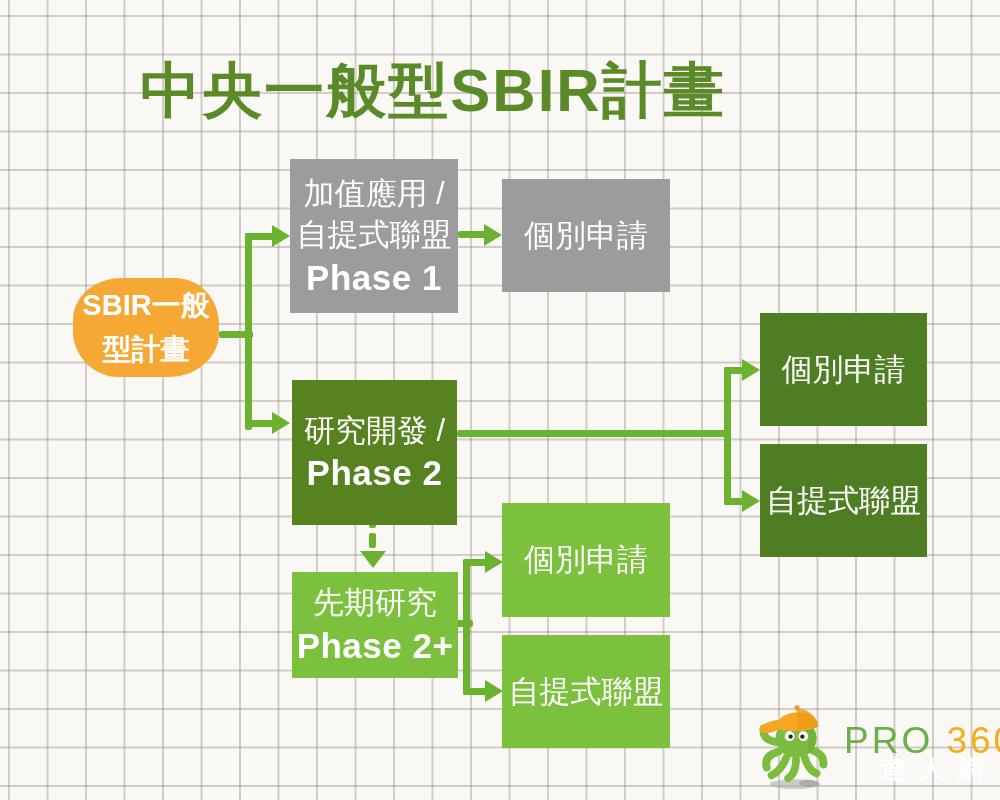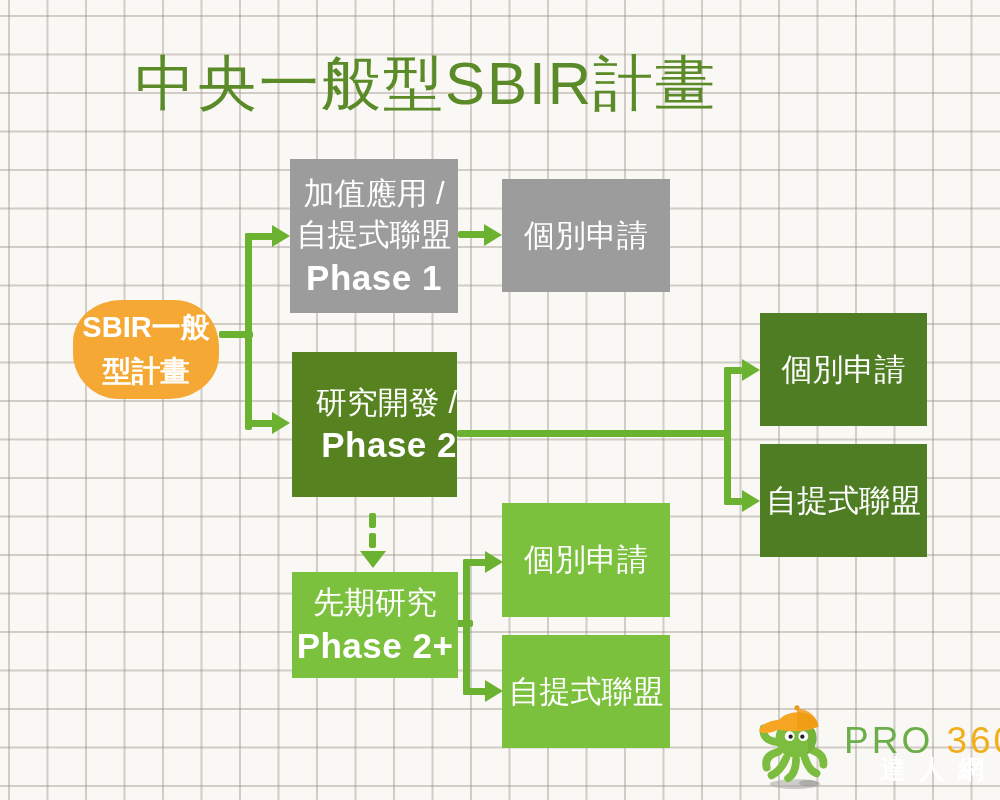--- a/index.html
+++ b/index.html
@@ -29,9 +29,9 @@
   .title{
     position:absolute;left:0;top:40px;width:844px;
     text-align:center;
-    font-size:60px;font-weight:400;letter-spacing:2px;
+    font-size:60px;font-weight:700;letter-spacing:2px;
     color:var(--title-green);
-    margin:4px;
+    margin:11px;
   }
   
   .node{

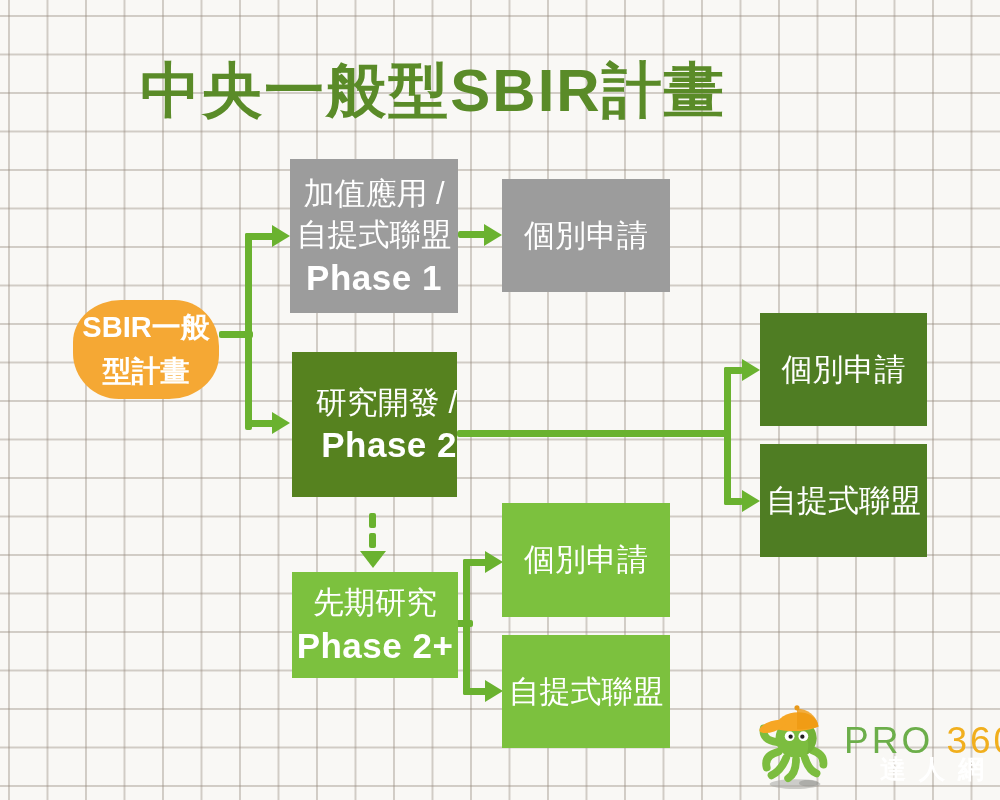--- a/index.html
+++ b/index.html
@@ -44,7 +44,7 @@
   .node .cjk{font-size:31px;line-height:1.34;font-weight:400;}
   .node .phase{font-size:35px;line-height:1.25;font-weight:800;letter-spacing:0.5px;}
   .root-node{
-    left:73px;top:300px;width:146px;height:99px;
+    left:73px;top:278px;width:146px;height:99px;
     background:var(--orange);
     border-radius:48px 44px 50px 46px / 42px 46px 44px 46px;
   }

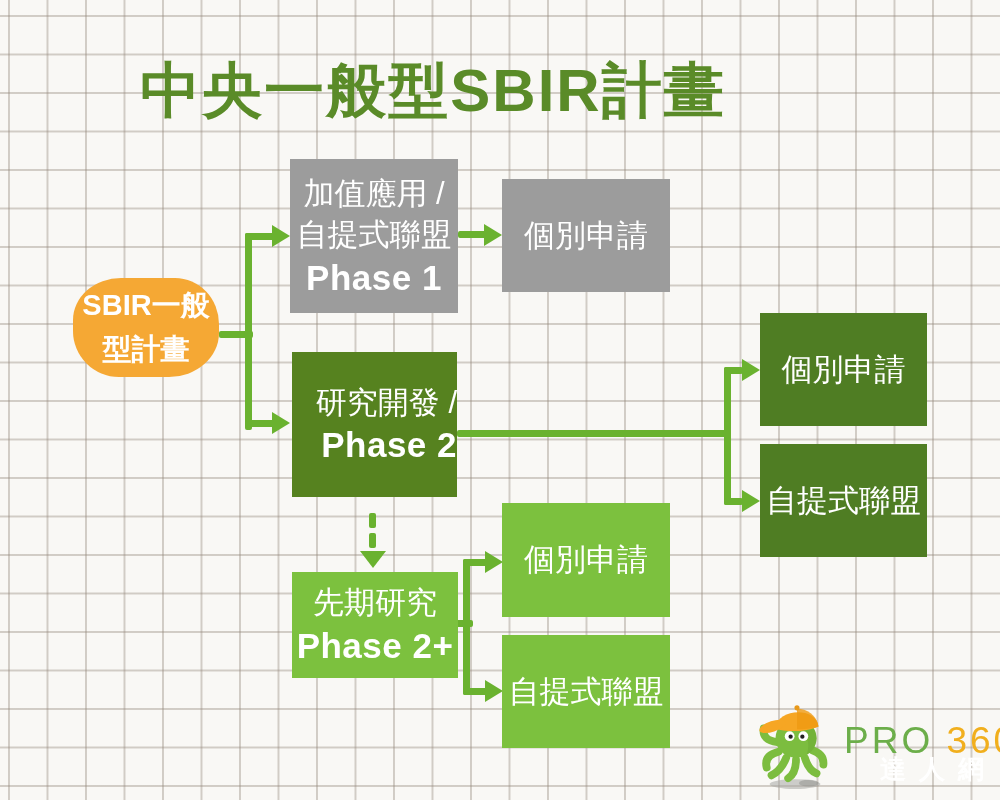--- a/index.html
+++ b/index.html
@@ -51,7 +51,7 @@
   .root-node .cjk{font-size:29px;line-height:1.5;font-weight:700;}
   .box-phase1{left:290px;top:159px;width:168px;height:154px;background:var(--gray-box);}
   .box-p1-ind{left:502px;top:179px;width:168px;height:113px;background:var(--gray-box);}
-  .box-phase2{left:292px;top:352px;width:165px;height:145px;background:var(--mid-green);align-items:flex-end;}
+  .box-phase2{left:292px;top:380px;width:165px;height:145px;background:var(--mid-green);}
   .box-p2-ind{left:760px;top:313px;width:167px;height:113px;background:var(--dark-green);}
   .box-p2-all{left:760px;top:444px;width:167px;height:113px;background:var(--dark-green);}
   .box-phase2p{left:292px;top:572px;width:166px;height:106px;background:var(--light-green);}

